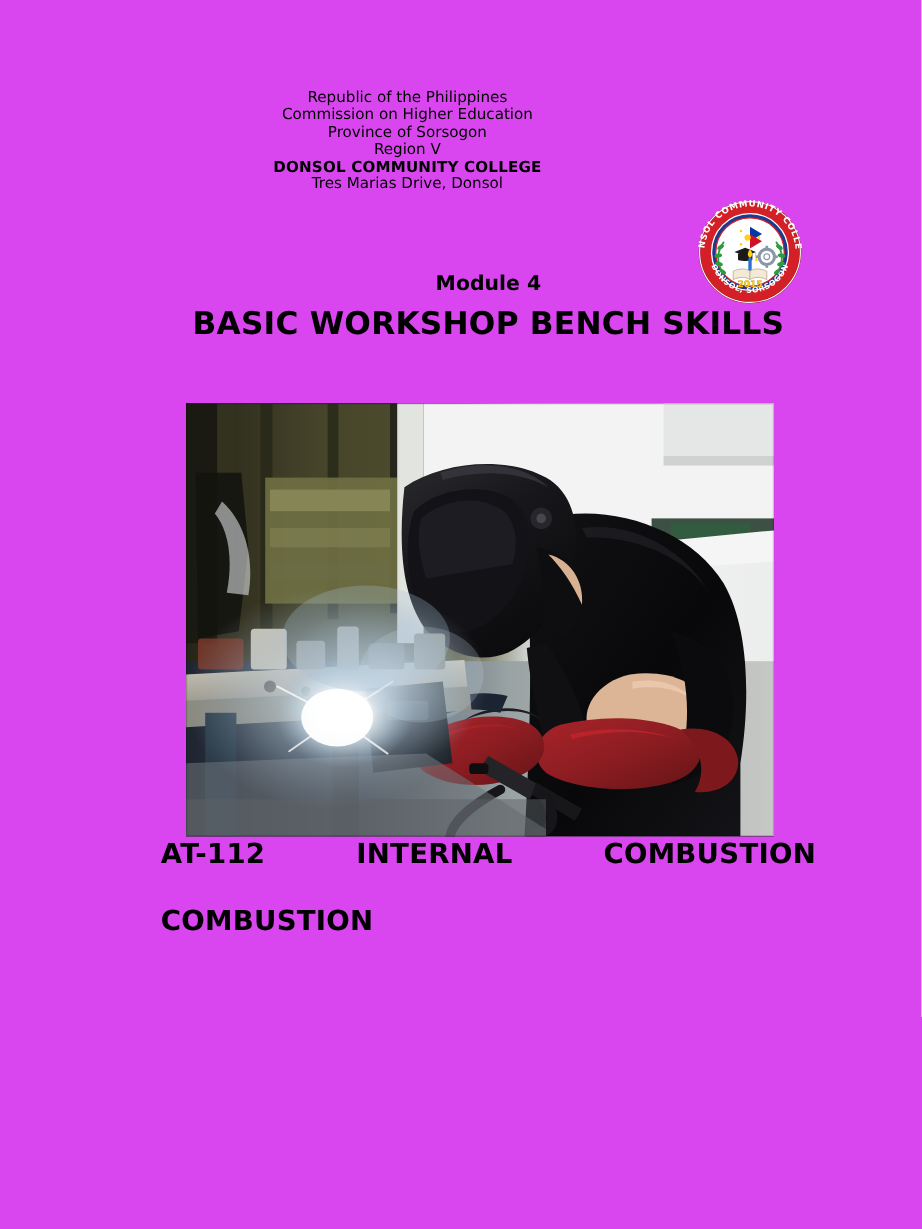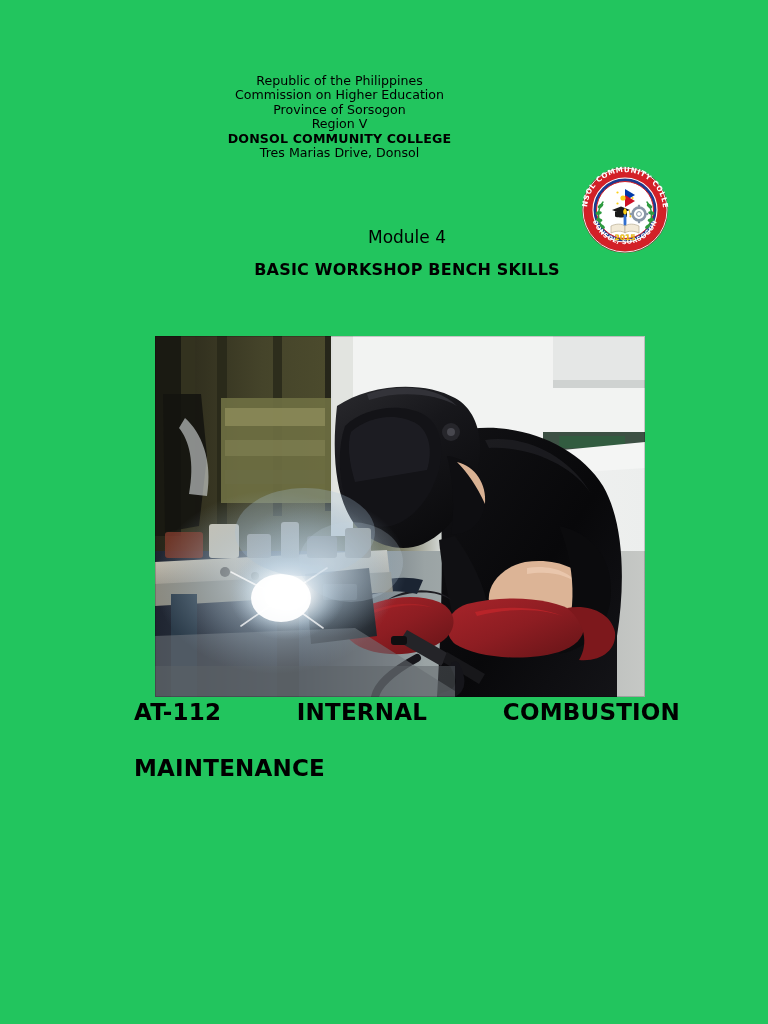--- a/index.html
+++ b/index.html
@@ -21,7 +21,7 @@
   .page {
     position: absolute;
     inset: 0;
-    background: #22c55e;
+    background: #d946ef;
   }
 
   

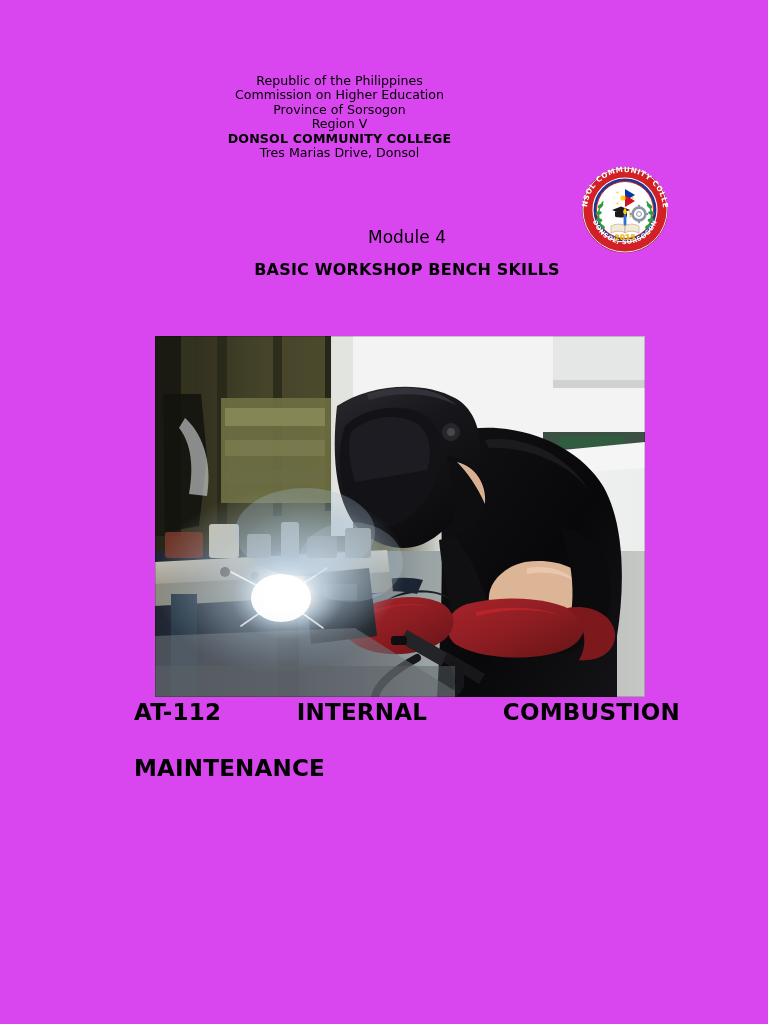--- a/index.html
+++ b/index.html
@@ -72,6 +72,7 @@
     font-size: 17px;
     line-height: 30px;
     color: #000;
+    font-weight: bold;
   }
   .module-title {
     font-size: 16px;

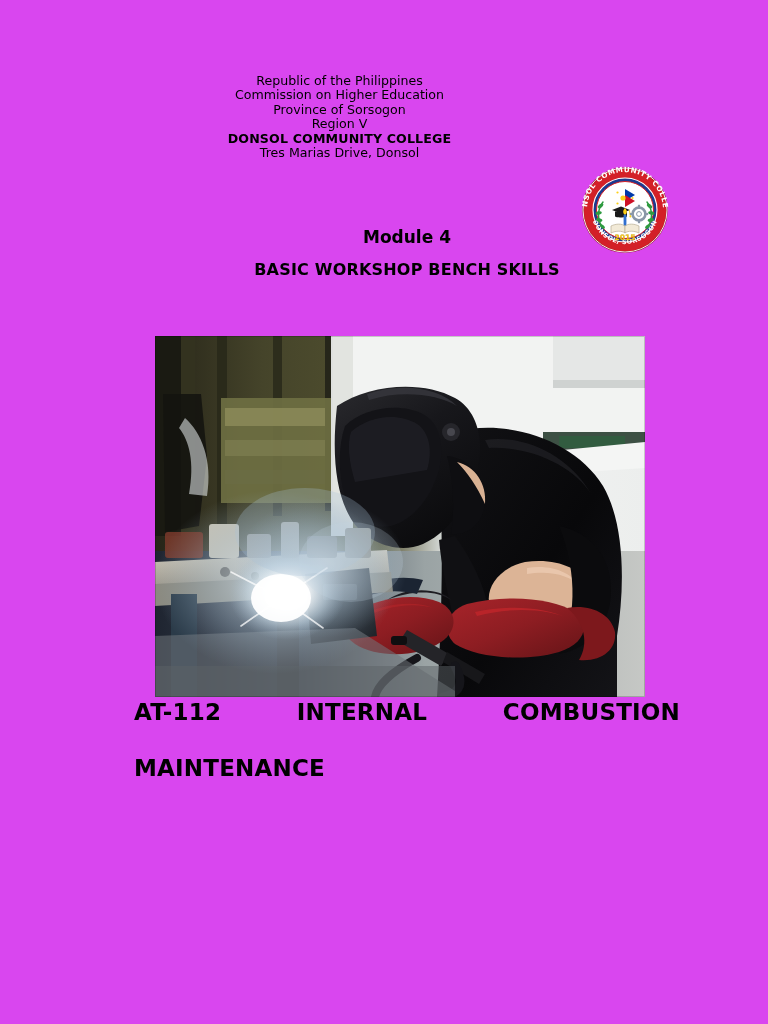--- a/index.html
+++ b/index.html
@@ -75,7 +75,7 @@
     font-weight: bold;
   }
   .module-title {
-    font-size: 16px;
+    font-size: 26px;
     font-weight: bold;
     line-height: 32px;
     letter-spacing: 0.2px;

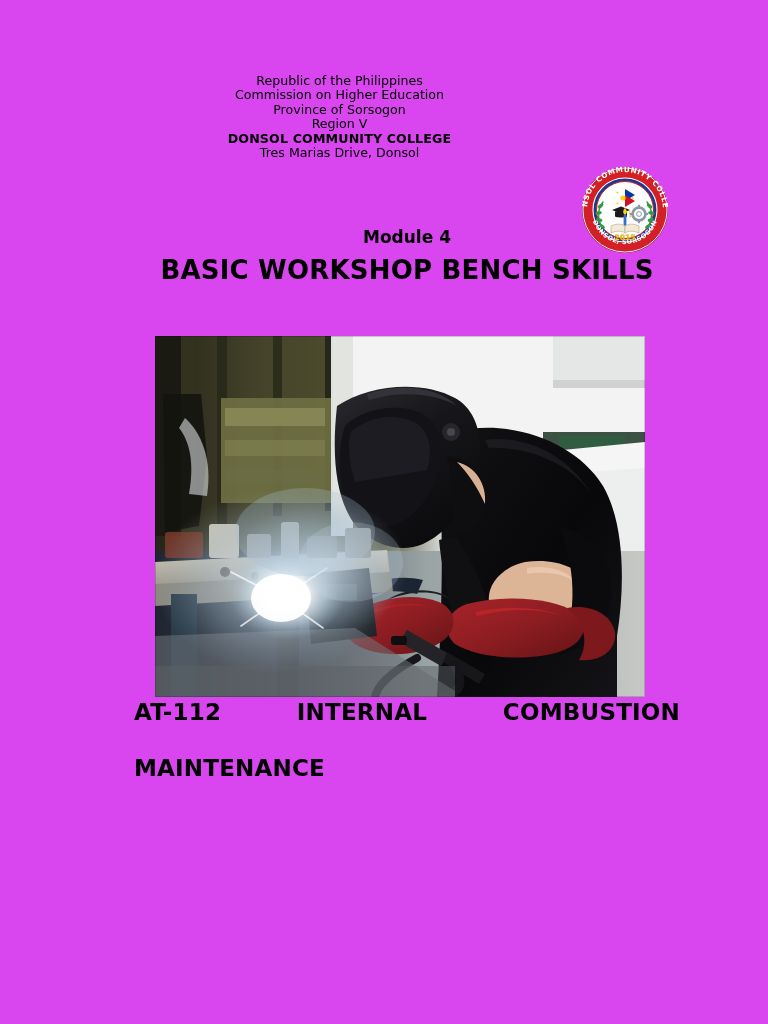--- a/index.html
+++ b/index.html
@@ -399,7 +399,7 @@
 
   <div class="caption">
     <span class="line">AT-112 INTERNAL COMBUSTION</span>
-    <span class="line last">MAINTENANCE</span>
+    <span class="line last">COMBUSTION</span>
   </div>
 
 </div>

